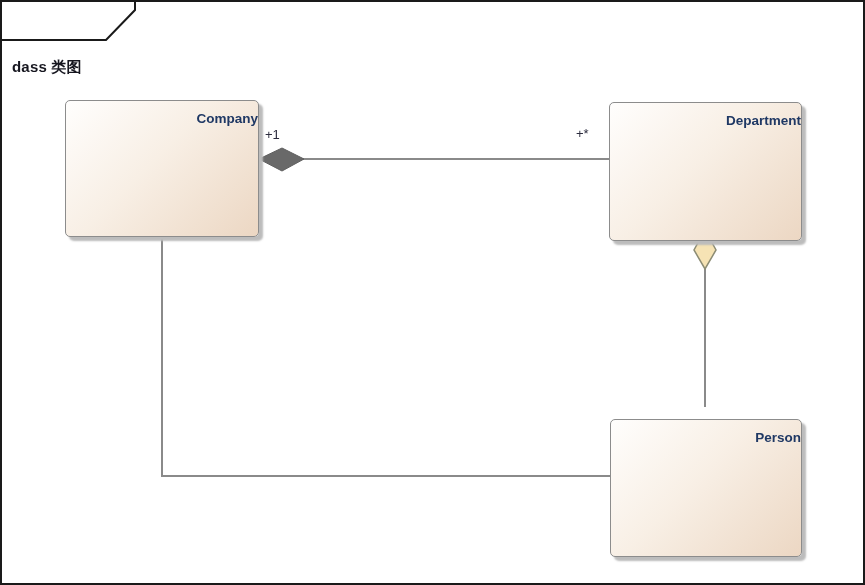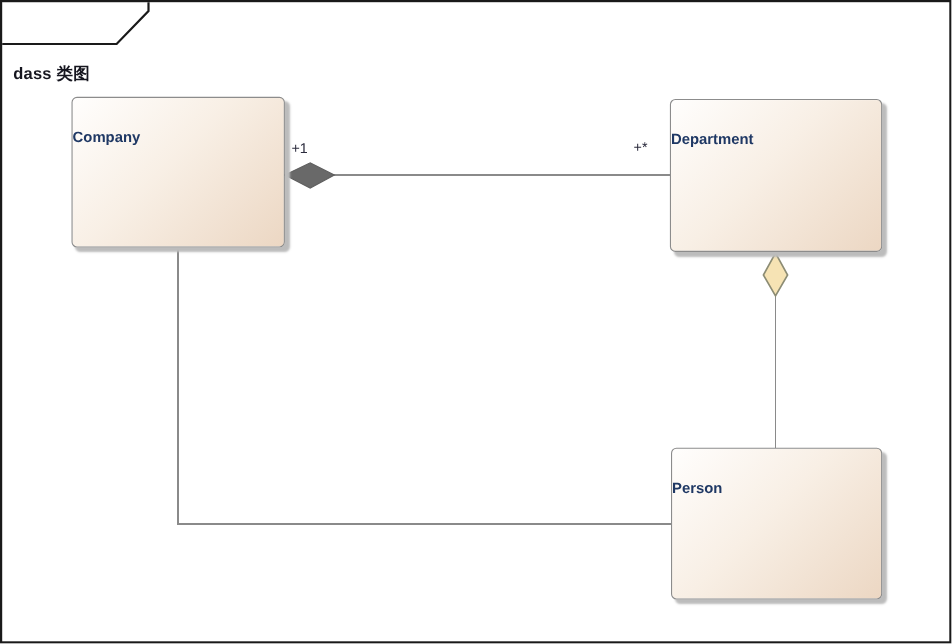--- a/index.html
+++ b/index.html
@@ -39,9 +39,10 @@
     background: linear-gradient(135deg, #fffefd 0%, #f8efe5 45%, #ecd7c3 100%);
     box-shadow: 4px 4px 2px #bcbcbc;
     display: flex;
-    justify-content: flex-start;
+    justify-content: flex-end;
     align-items: flex-start;
-    padding-top: 28px;
+    padding-top: 10px;
+    margin-top: 12px;
   }
   .uml-class .class-title {
     font-size: 13.5px;

